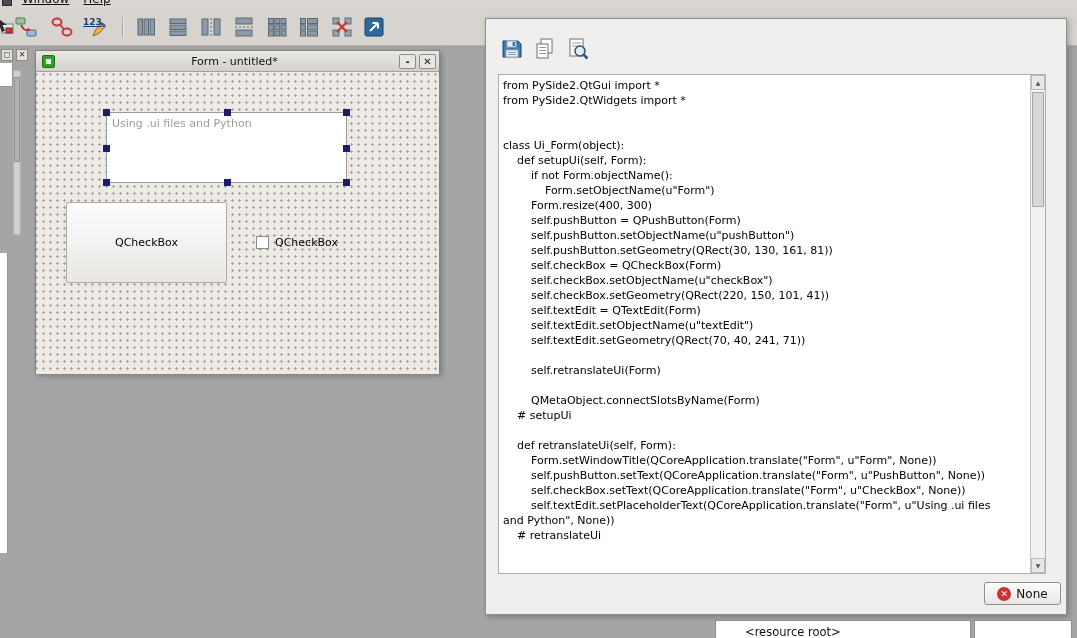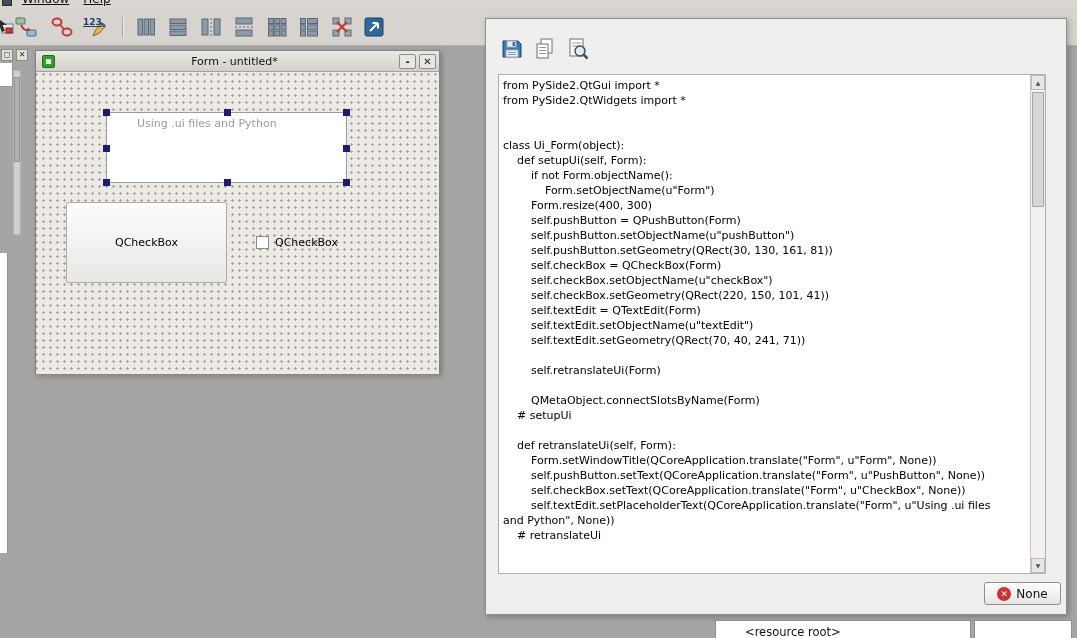--- a/index.html
+++ b/index.html
@@ -51,7 +51,7 @@
 
   .qtextedit { position:absolute; left:70px; top:40px; width:241px; height:71px; background:#fff;
                border:1px solid #9b9b9b; }
-  .placeholder { position:absolute; left:5px; top:4px; color:#9b9b9b; font-size:11px;margin-left:25px; }
+  .placeholder { position:absolute; left:5px; top:4px; color:#9b9b9b; font-size:11px; }
   .handle { position:absolute; width:7px; height:7px; background:#1b1b6f; }
   .h-tl{left:-4px;top:-4px;} .h-tm{left:calc(50% - 3px);top:-4px;} .h-tr{right:-4px;top:-4px;}
   .h-ml{left:-4px;top:calc(50% - 3px);} .h-mr{right:-4px;top:calc(50% - 3px);}

